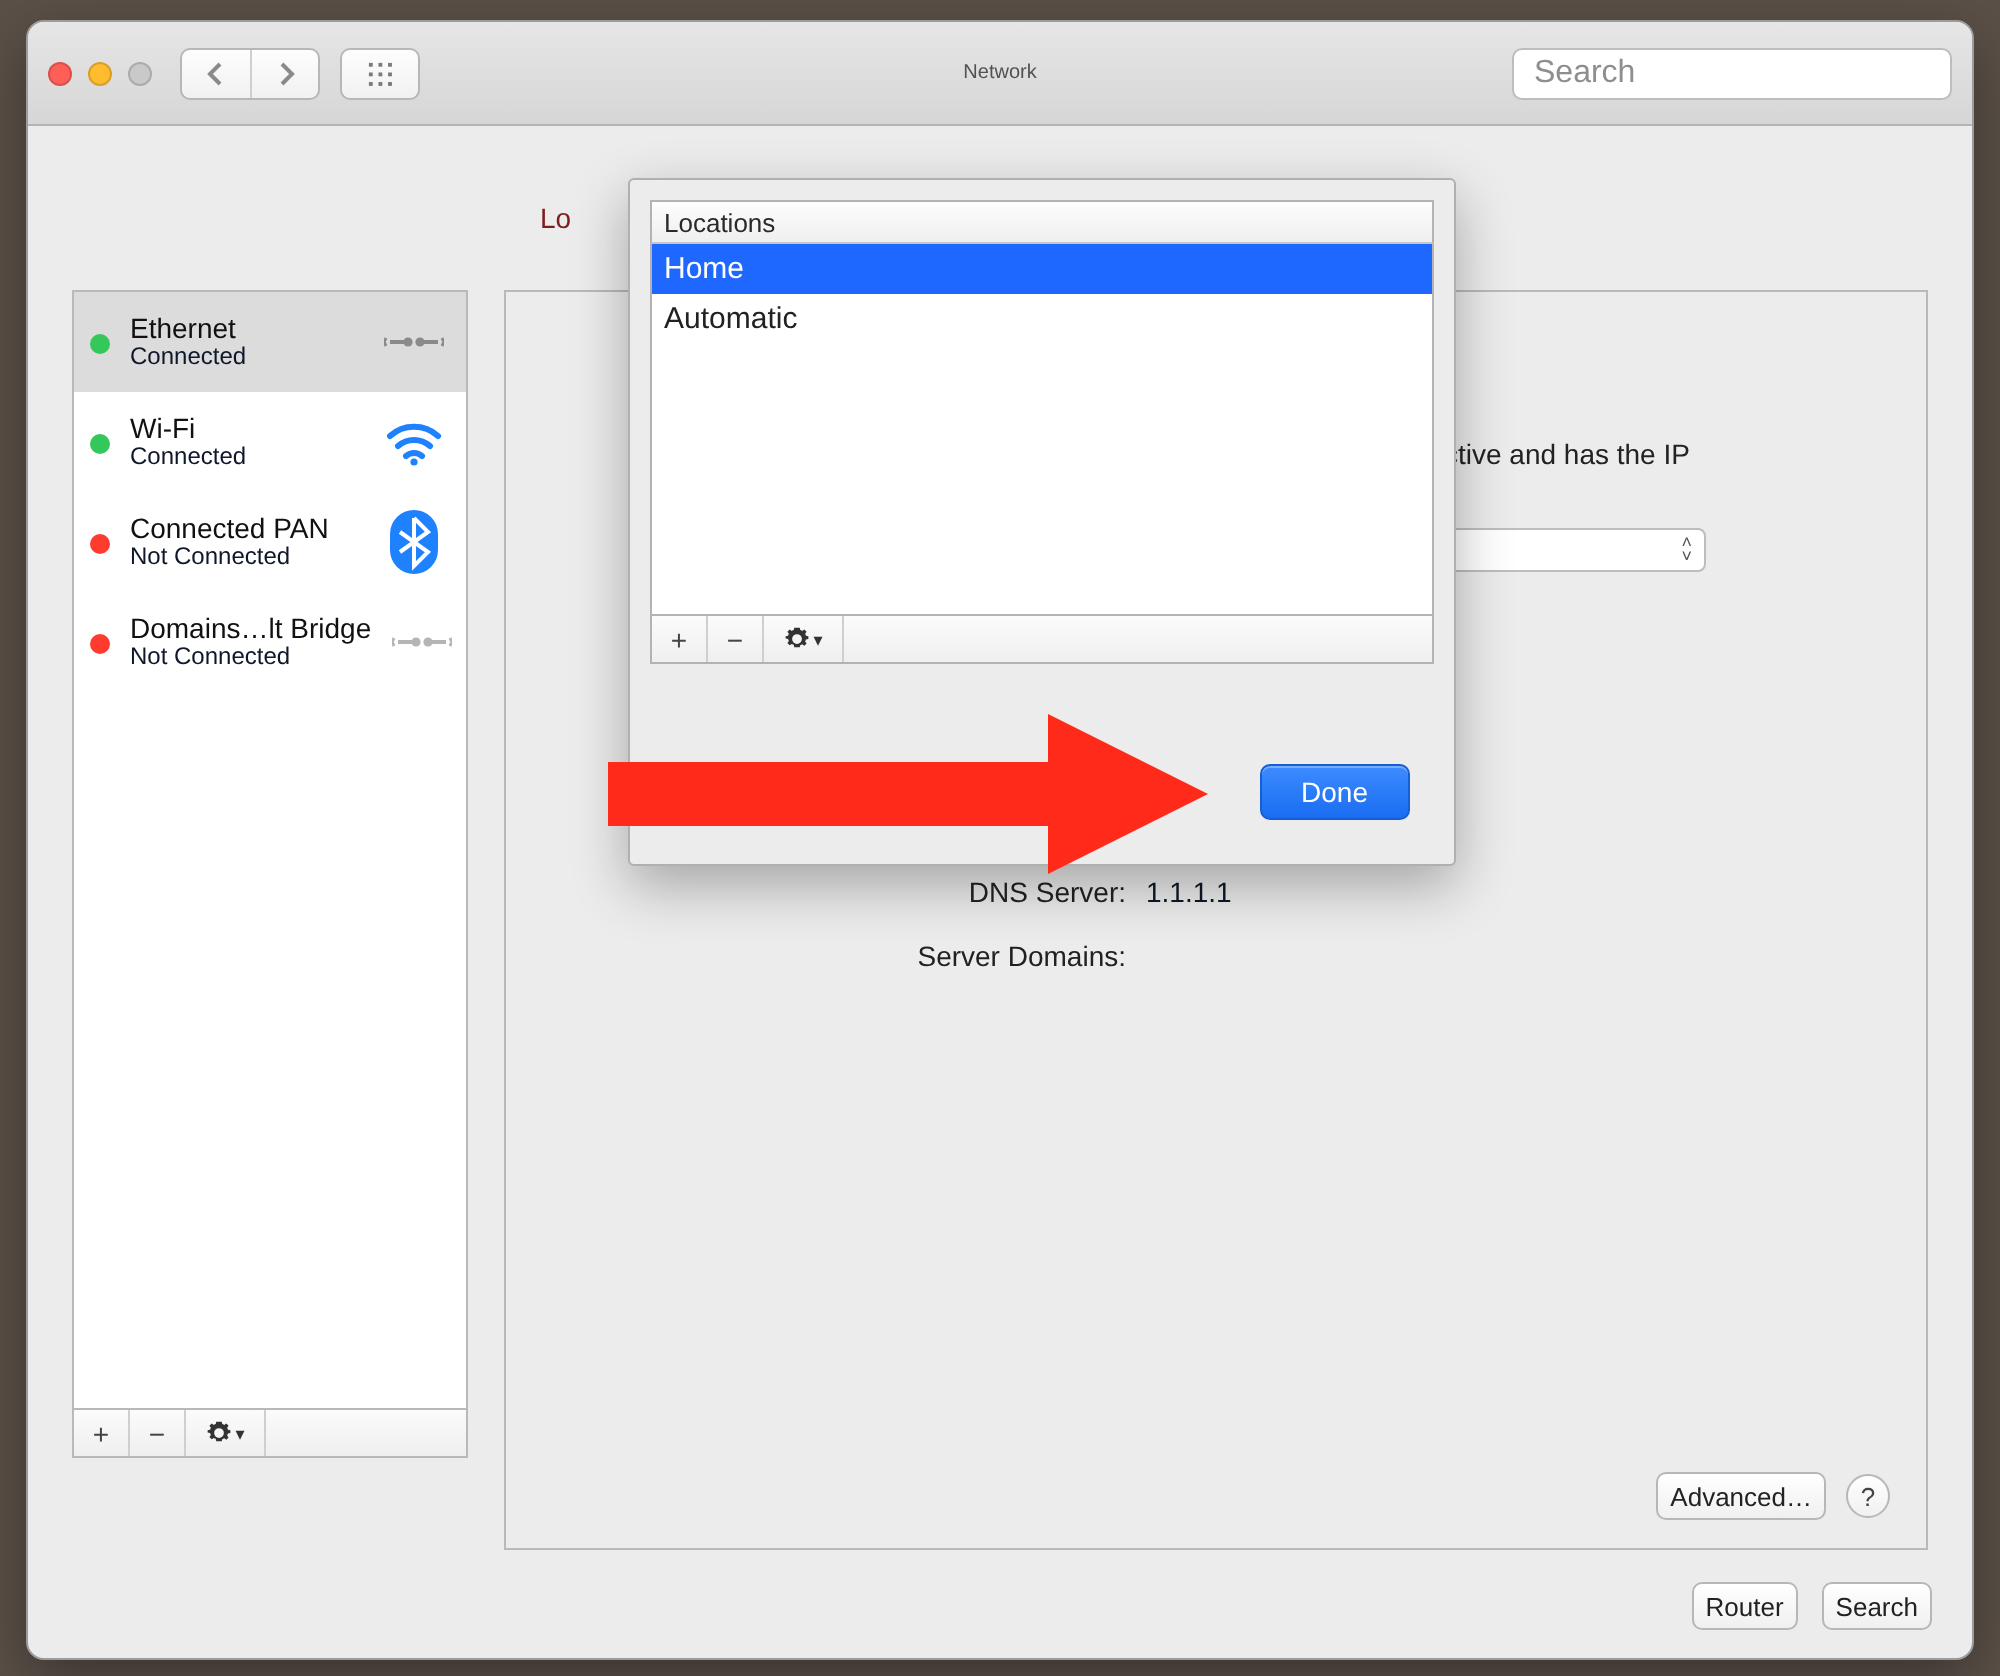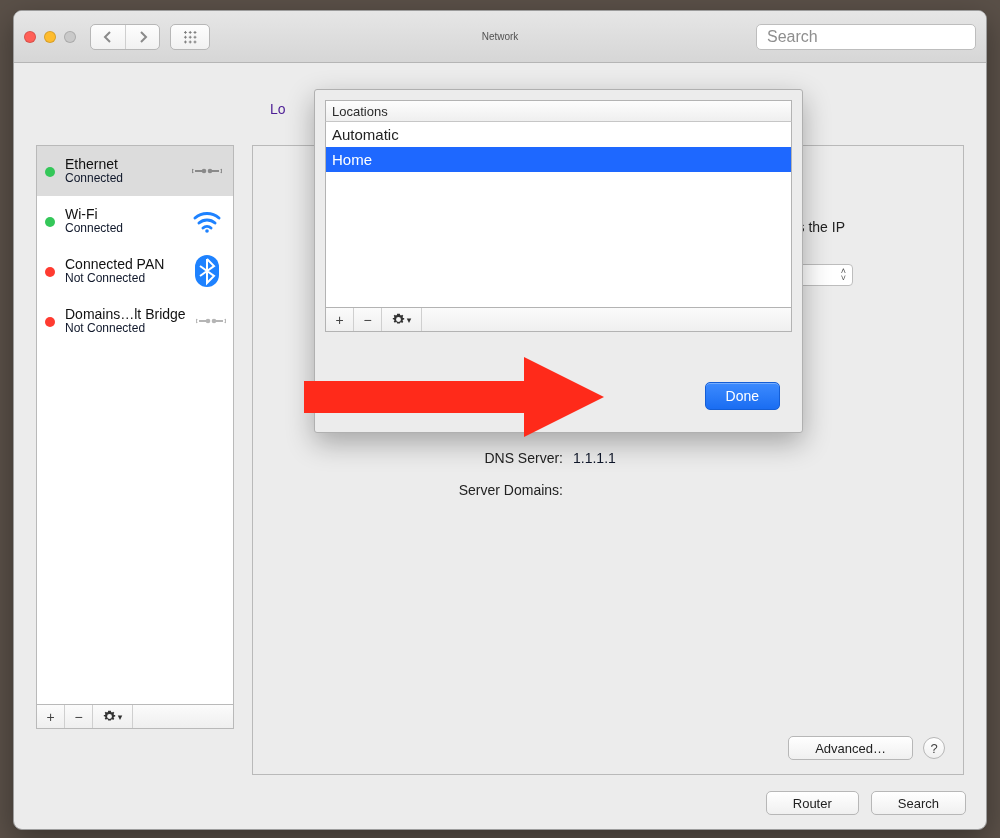--- a/index.html
+++ b/index.html
@@ -226,7 +226,7 @@
 
   
   .loc-partial-left {
-    position:absolute; left:256px; top:90px; font-size:14px; color:#4c1d95;
+    position:absolute; left:256px; top:90px; font-size:14px; color:#7f1d1d;
   }
   
   .status-partial {

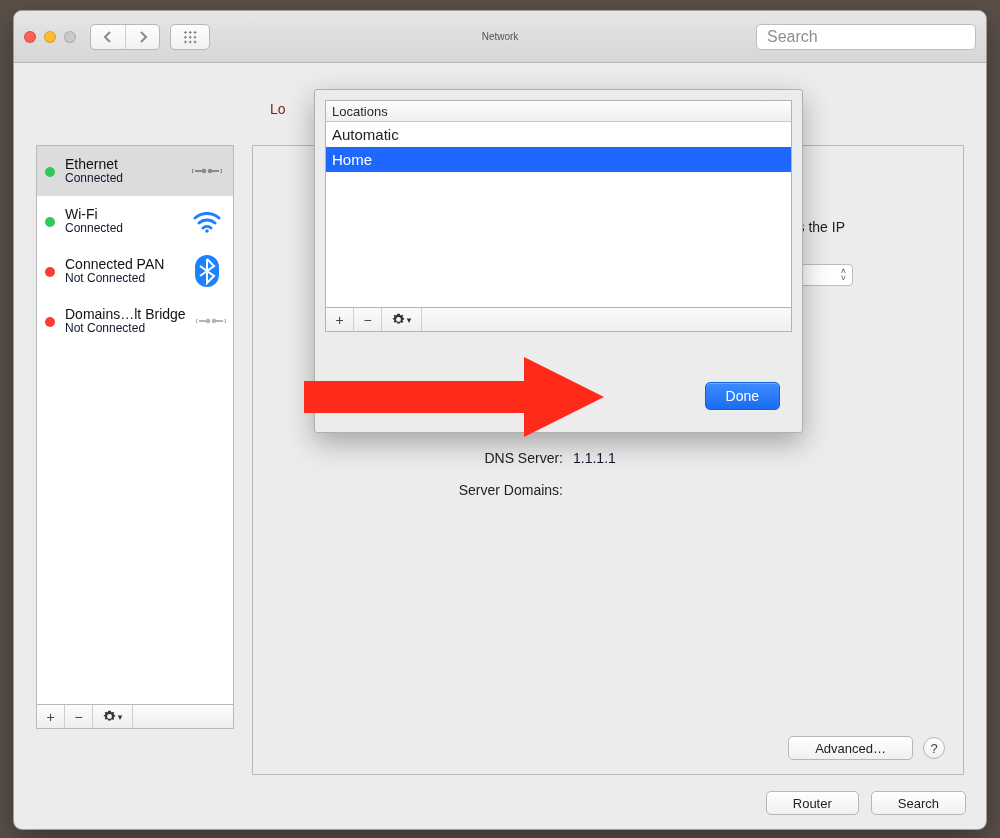--- a/index.html
+++ b/index.html
@@ -178,7 +178,7 @@
   .popover {
     position:absolute;
     left:300px; top:78px;
-    width:489px; height:344px;
+    width:414px; height:344px;
     background:#ececec;
     border:1px solid #b0b0b0;
     border-radius:3px;

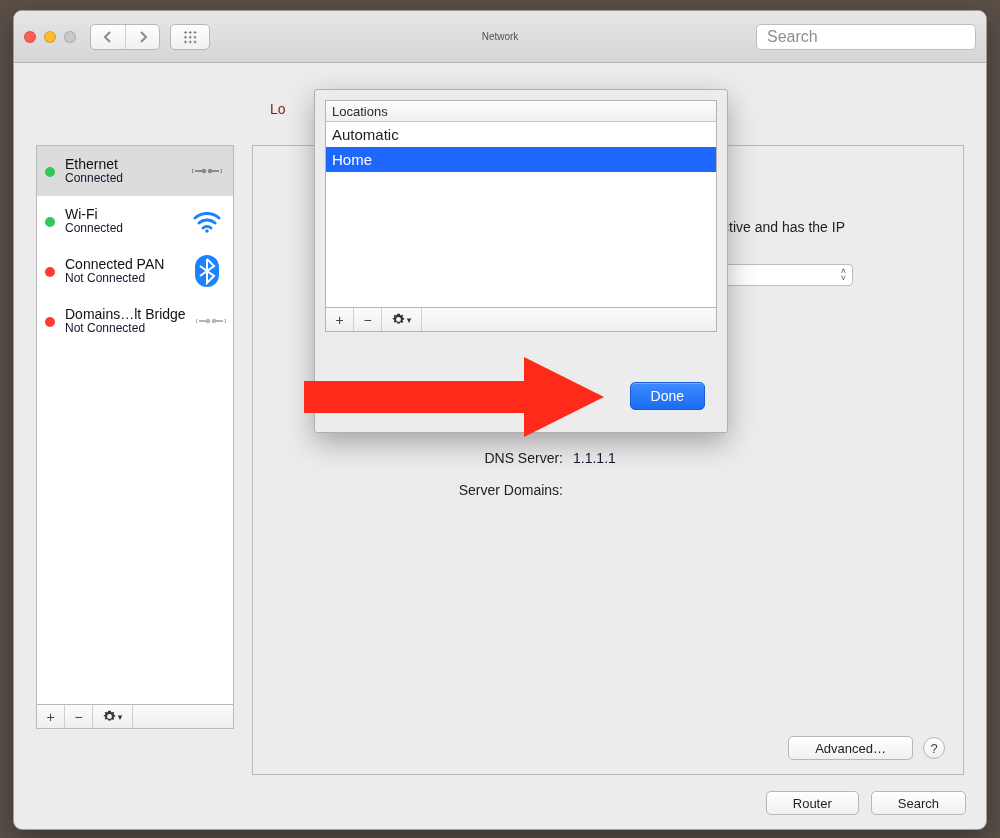--- a/index.html
+++ b/index.html
@@ -397,8 +397,8 @@
   <div class="popover">
     <div class="pop-list-head">Locations</div>
     <div class="pop-list">
+      <div class="pop-item selected">Home</div>
       <div class="pop-item">Automatic</div>
-      <div class="pop-item selected">Home</div>
     </div>
     <div class="pop-actions">
       <div class="ab-btn">+</div>

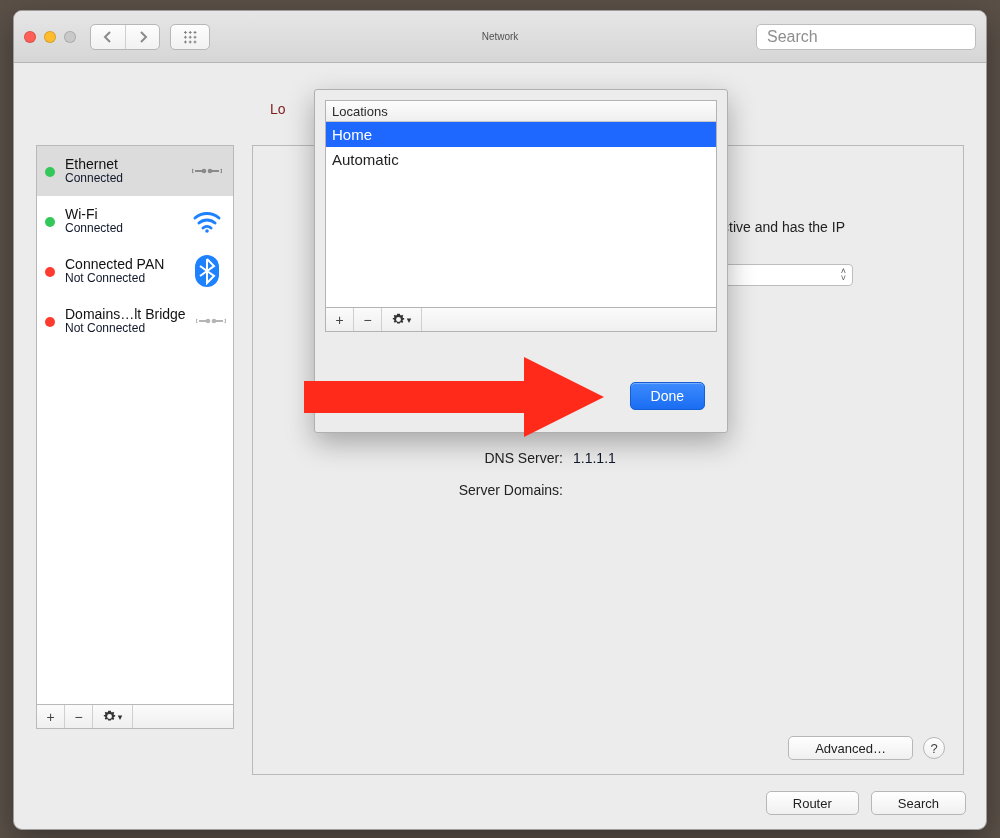--- a/index.html
+++ b/index.html
@@ -146,7 +146,7 @@
     font-size:9px; color:#555;
   }
   .half-select .carets { line-height:7px; }
-  .detail-rows { position:absolute; left:120px; top:272px; width:460px; }
+  .detail-rows { position:absolute; left:120px; top:260px; width:460px; }
   .d-row { display:flex; margin-bottom:16px; font-size:14px; }
   .d-label { width:200px; text-align:right; padding-right:10px; color:#222; }
   .d-val { color:#0f172a; }

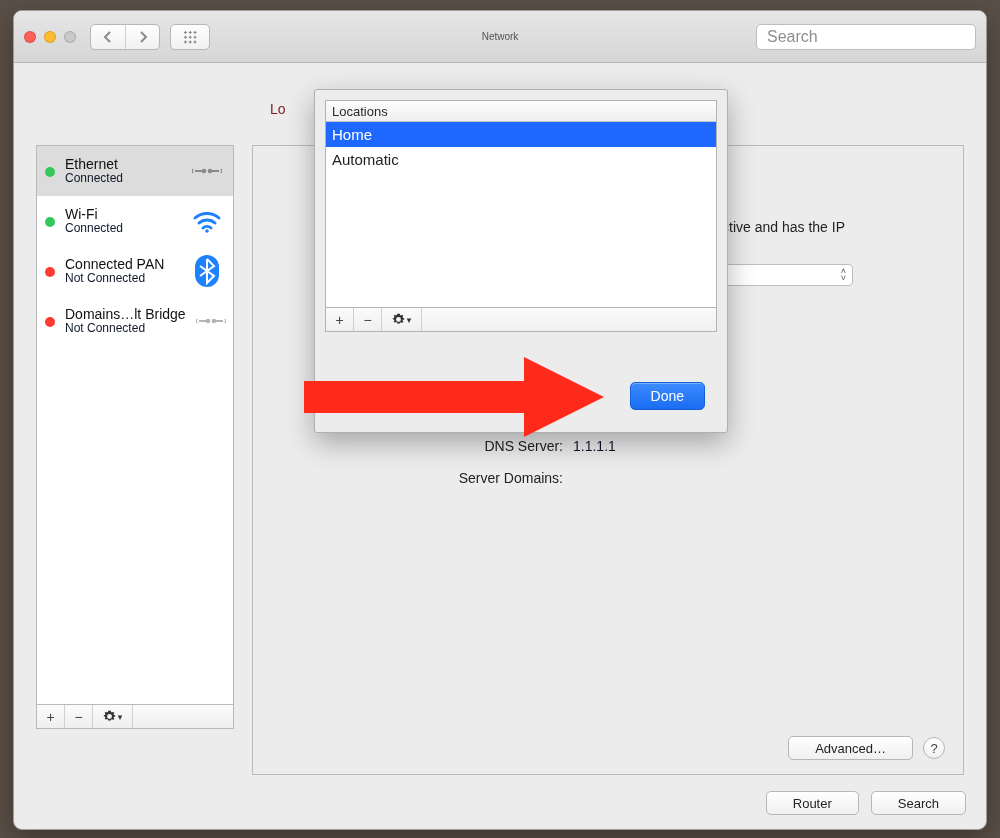--- a/index.html
+++ b/index.html
@@ -156,7 +156,7 @@
     display:flex; align-items:center; gap:10px;
   }
   .mac-btn {
-    height:24px; padding:0 26px;
+    height:24px; padding:0 6px;
     border:1px solid #b7b7b7; border-radius:5px;
     background:linear-gradient(#fff,#f0f0f0);
     font-size:13px; color:#222;

